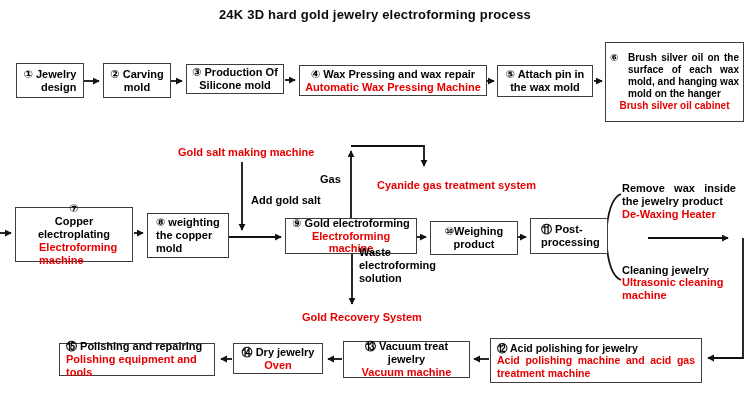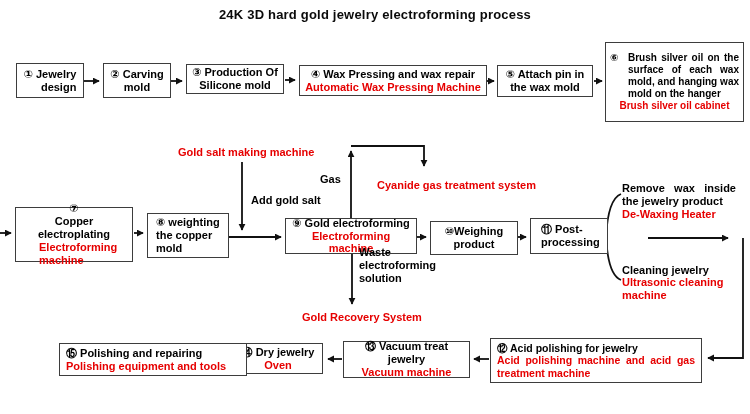--- a/index.html
+++ b/index.html
@@ -151,7 +151,7 @@
     <div class="machine">Oven</div>
   </div>
 
-  <div class="box align-left" style="left:59px;top:343px;width:188px;height:33px;padding-left:6px;">
+  <div class="box align-left" style="left:59px;top:343px;width:156px;height:33px;padding-left:6px;">
     <div class="box-text">⑮ Polishing and repairing</div>
     <div class="machine">Polishing equipment and tools</div>
   </div>

